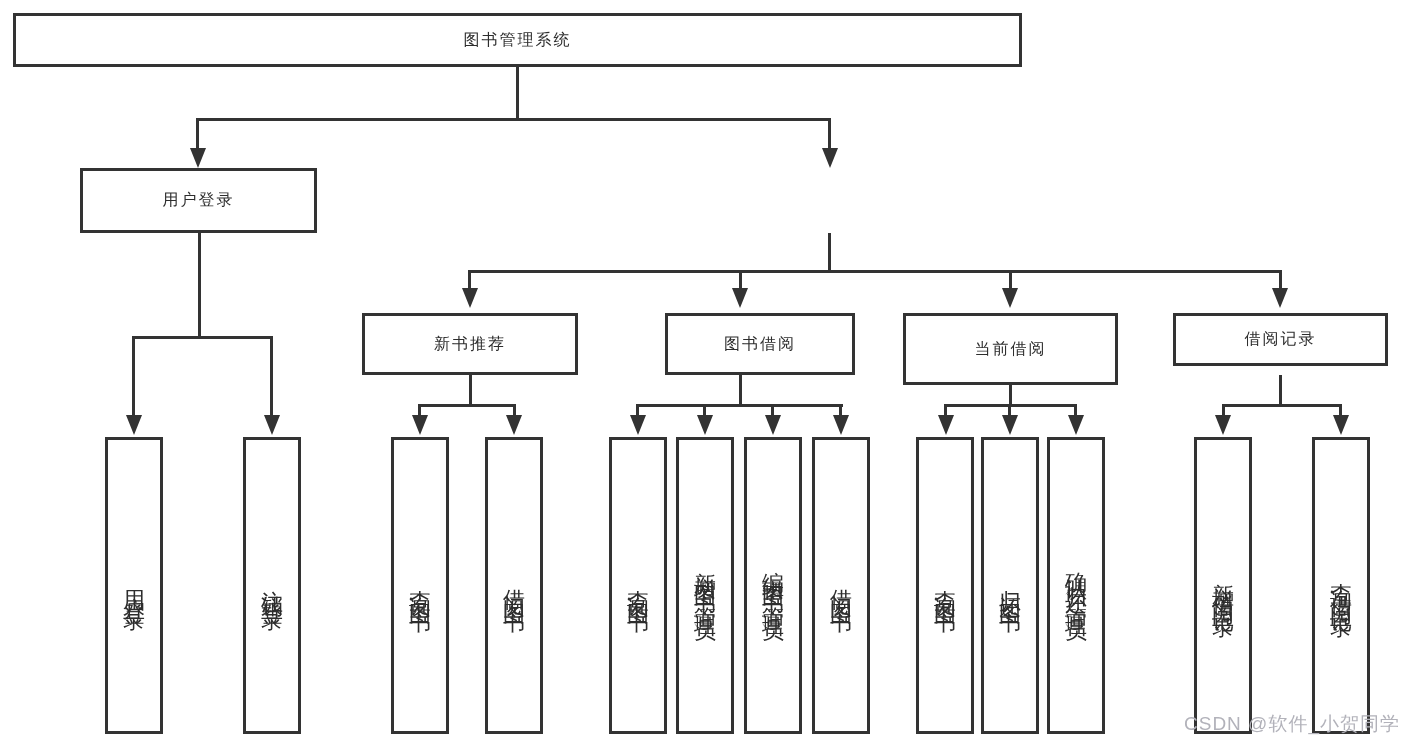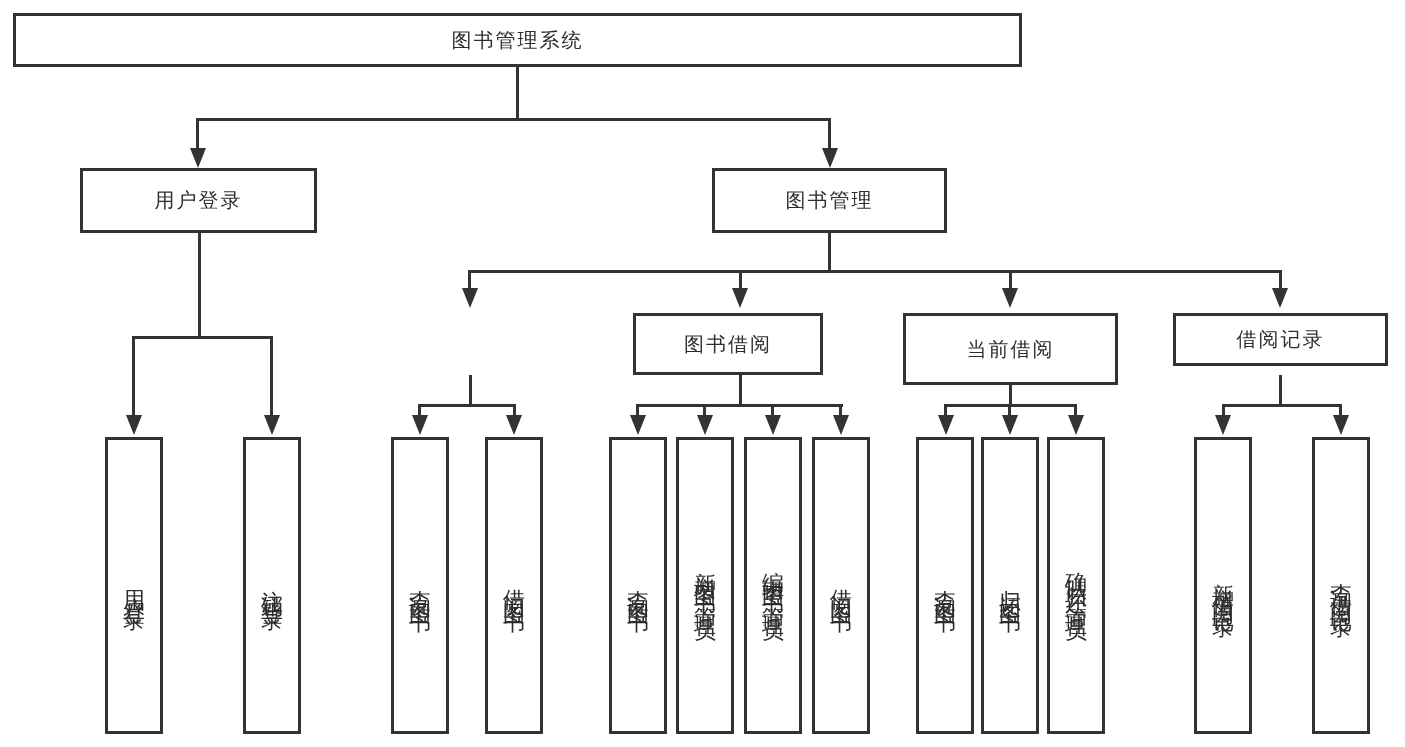--- a/index.html
+++ b/index.html
@@ -16,7 +16,7 @@
     display:flex; align-items:center; justify-content:center;
     z-index:2;
   }
-  .hbox { font-size:20px; letter-spacing:2px; }
+  .hbox { font-size:16px; letter-spacing:2px; }
   .vbox {
     font-size:22px; letter-spacing:7px;
     writing-mode:vertical-rl; text-orientation:mixed;

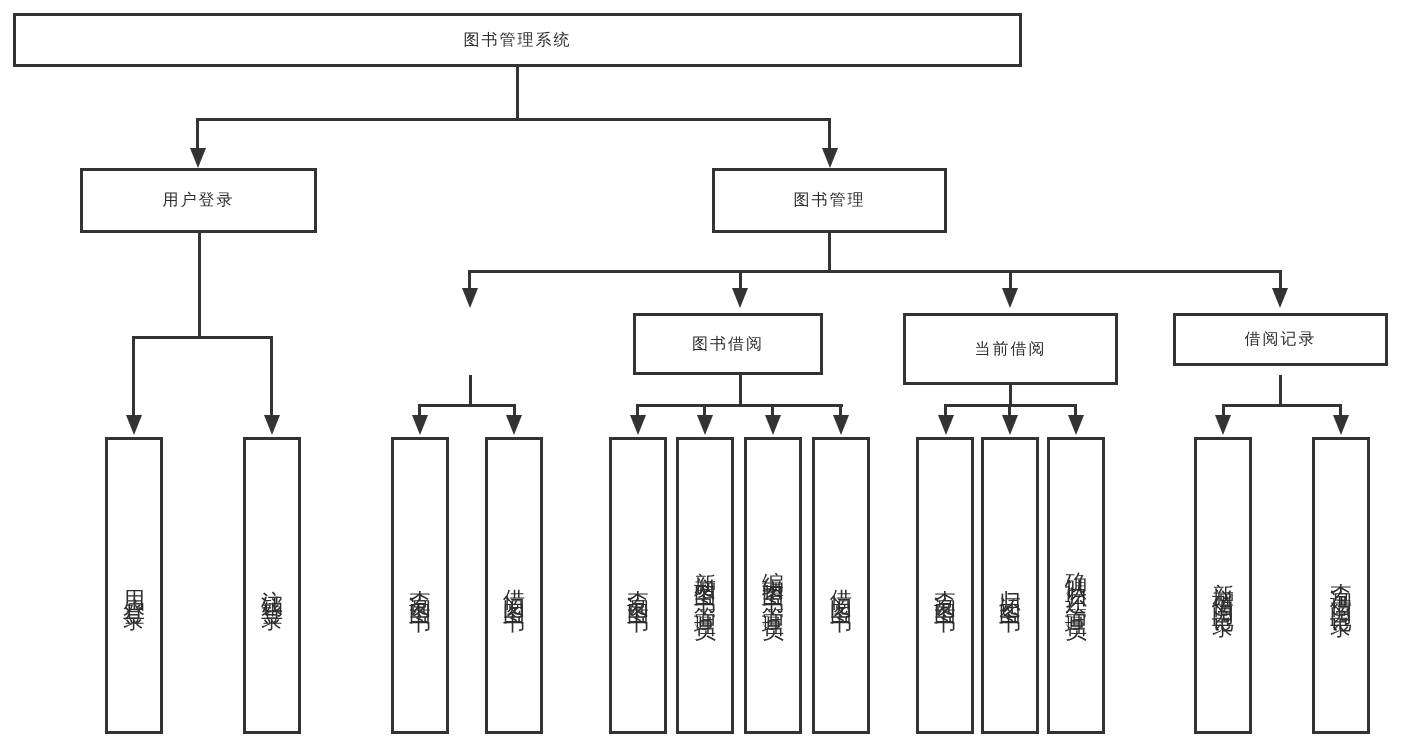--- a/index.html
+++ b/index.html
@@ -49,7 +49,6 @@
   <div class="ar" style="left:822px;top:148px"></div>
 
   <div class="box hbox" style="left:80px;top:168px;width:237px;height:65px">用户登录</div>
-  <div class="box hbox" style="left:712px;top:168px;width:235px;height:65px">图书管理</div>
 
   <div class="vl" style="left:198px;top:233px;height:103px"></div>
   <div class="hl" style="left:132px;top:336px;width:140px"></div>

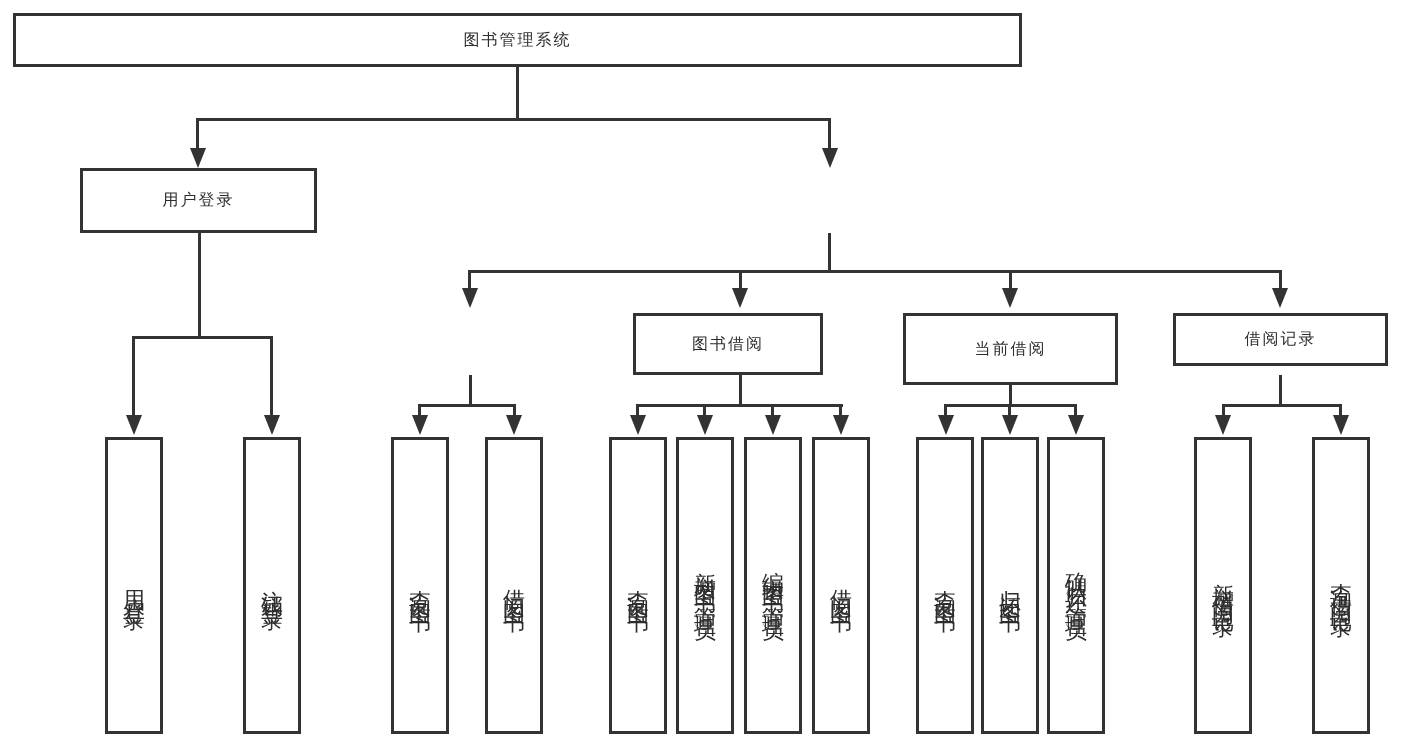--- a/index.html
+++ b/index.html
@@ -68,6 +68,7 @@
   <div class="vl" style="left:1279px;top:270px;height:20px"></div>
   <div class="ar" style="left:1272px;top:288px"></div>
 
+  <div class="box hbox" style="left:362px;top:313px;width:216px;height:62px">新书推荐</div>
   <div class="box hbox" style="left:633px;top:313px;width:190px;height:62px">图书借阅</div>
   <div class="box hbox" style="left:903px;top:313px;width:215px;height:72px">当前借阅</div>
   <div class="box hbox" style="left:1173px;top:313px;width:215px;height:53px">借阅记录</div>

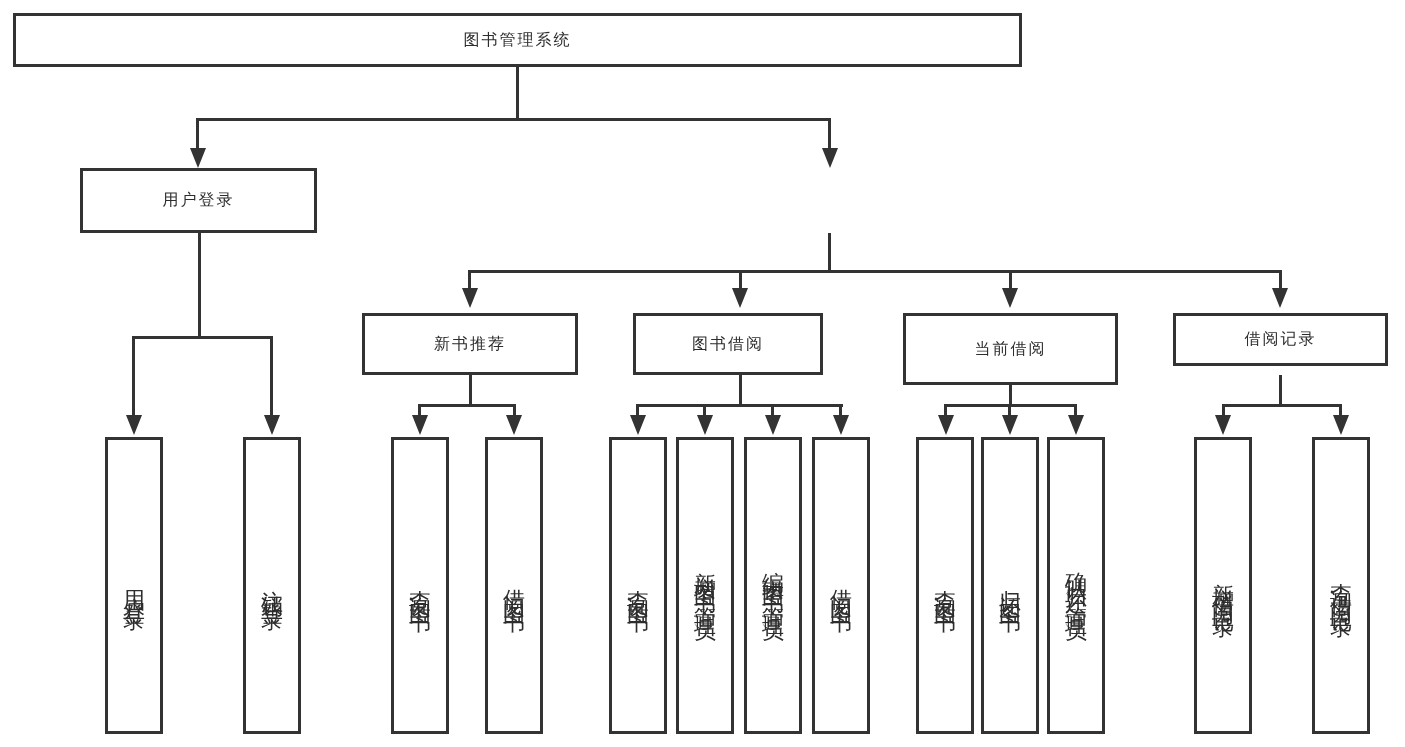--- a/index.html
+++ b/index.html
@@ -69,7 +69,7 @@
   <div class="ar" style="left:1272px;top:288px"></div>
 
   <div class="box hbox" style="left:362px;top:313px;width:216px;height:62px">新书推荐</div>
-  <div class="box hbox" style="left:633px;top:313px;width:190px;height:62px">图书借阅</div>
+  <div class="box hbox" style="left:665px;top:313px;width:190px;height:62px">图书借阅</div>
   <div class="box hbox" style="left:903px;top:313px;width:215px;height:72px">当前借阅</div>
   <div class="box hbox" style="left:1173px;top:313px;width:215px;height:53px">借阅记录</div>
 

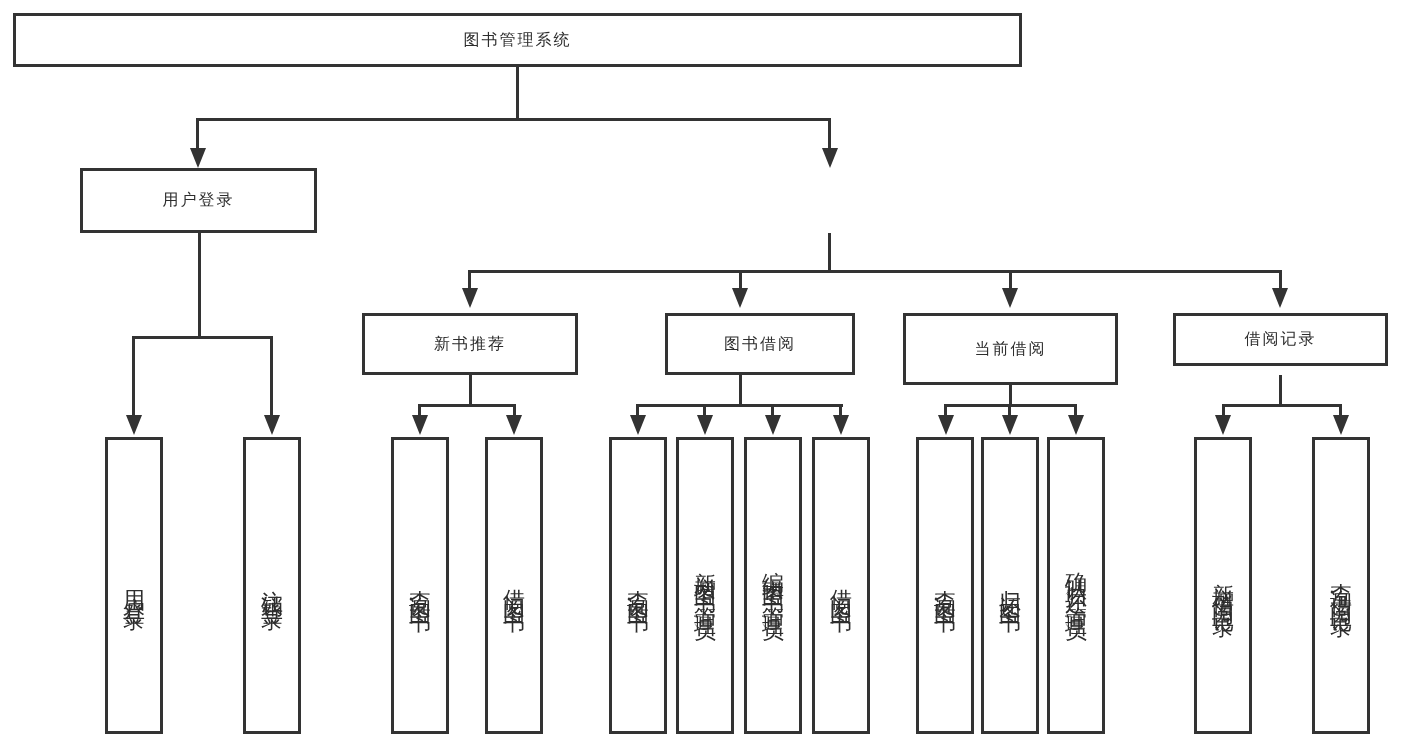--- a/index.html
+++ b/index.html
@@ -121,6 +121,7 @@
   <div class="box vbox" style="left:1194px;top:437px;width:58px;height:297px">新增借阅记录</div>
   <div class="box vbox" style="left:1312px;top:437px;width:58px;height:297px">查询借阅记录</div>
 
+  <div class="watermark" style="left:1184px;top:711px">CSDN @软件_小贺同学</div>
 
 </div>
 

